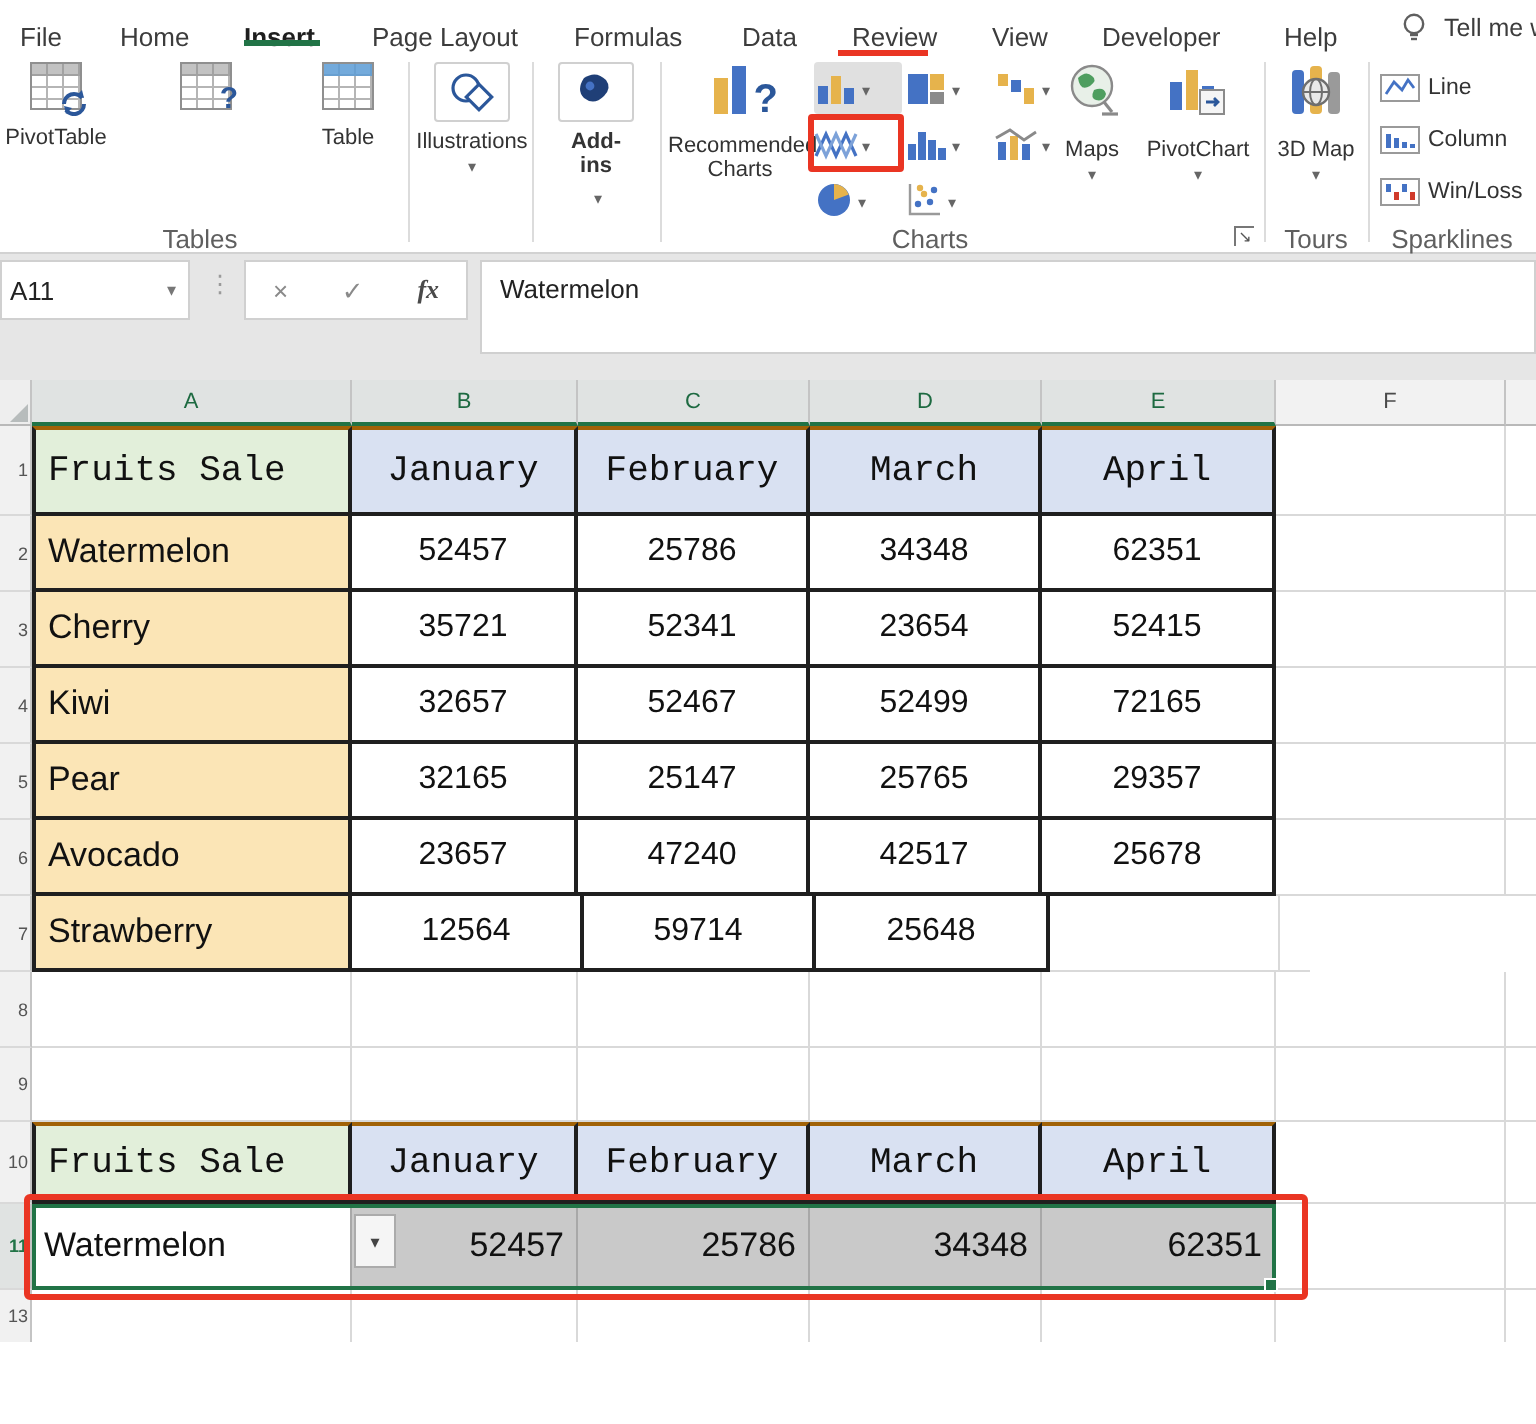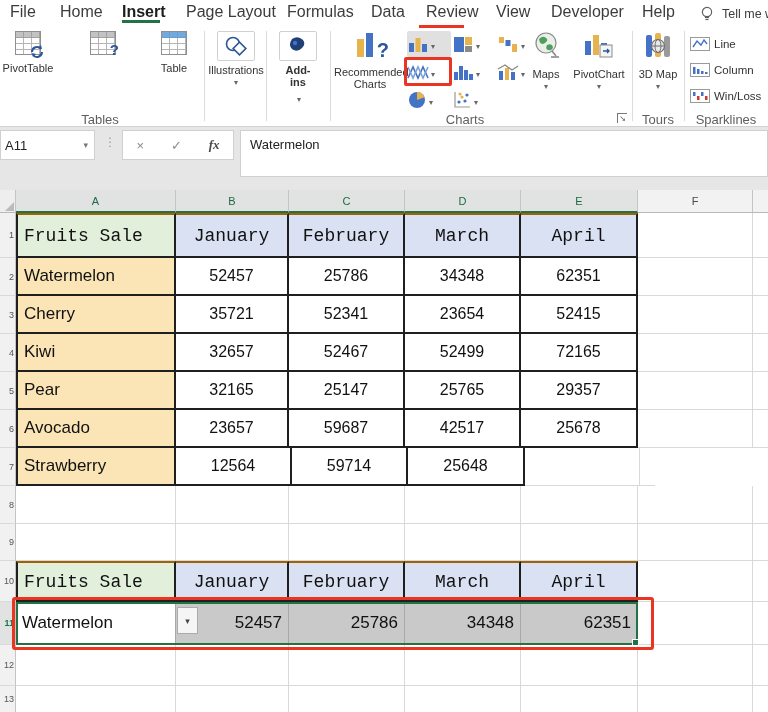--- a/index.html
+++ b/index.html
@@ -9,7 +9,7 @@
 
   
   .tabbar { position:absolute; left:0; top:0; width:768px; height:28px; background:#fff; }
-  .tab { position:absolute; top:3px; font-size:16px; color:#3c3c3c; white-space:nowrap; cursor:default; }
+  .tab { position:absolute; top:11px; font-size:13px; color:#3c3c3c; white-space:nowrap; cursor:default; }
   .tab.active { color:#1e1e1e; font-weight:bold; }
   .underline-green { position:absolute; left:122px; top:20px; width:38px; height:3px; background:#217346; }
   .underline-red   { position:absolute; left:419px; top:25px; width:45px; height:3.5px; background:#ea3523; }

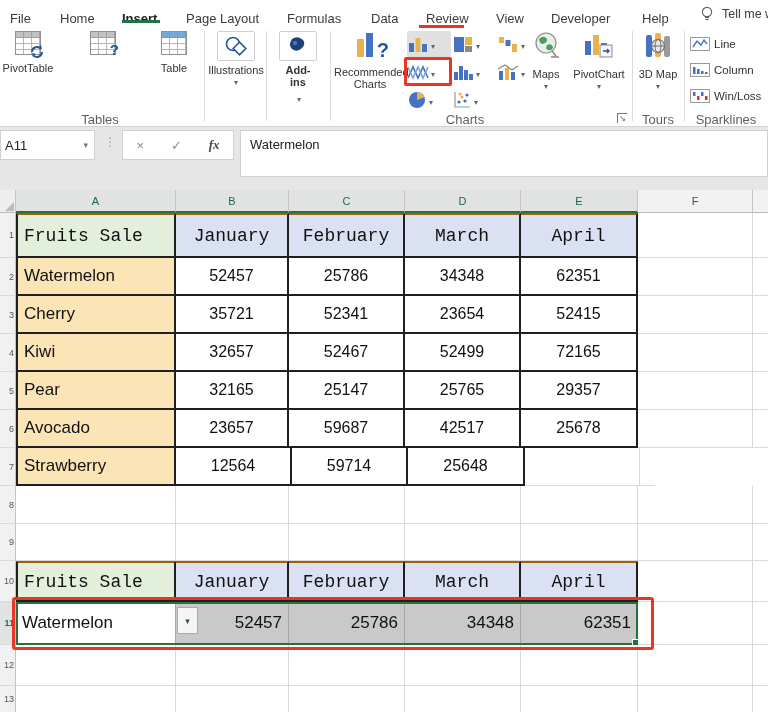--- a/index.html
+++ b/index.html
@@ -429,7 +429,7 @@
       <div class="rh">6</div>
       <div class="cell tc tl cA f-yellow fruit">Avocado</div>
       <div class="cell tc cB num">23657</div>
-      <div class="cell tc cC num">59687</div>
+      <div class="cell tc cC num">47240</div>
       <div class="cell tc cD num">42517</div>
       <div class="cell tc cE num">25678</div>
       <div class="cell cF"></div>

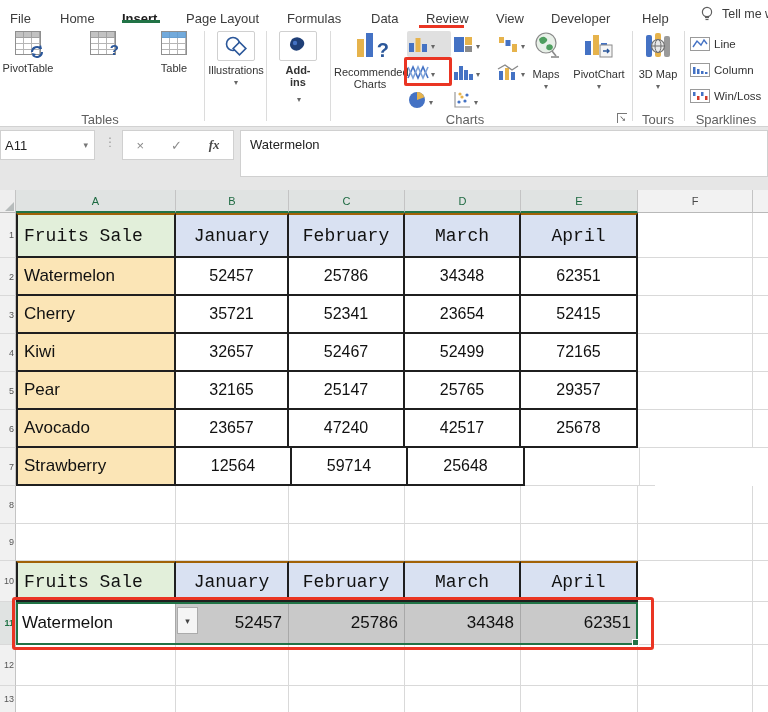--- a/index.html
+++ b/index.html
@@ -488,16 +488,6 @@
         <div class="cell cG"></div>
     </div>
 
-    <div class="row" style="height:41px">
-      <div class="rh">12</div>
-      <div class="cell cA"></div>
-        <div class="cell cB"></div>
-        <div class="cell cC"></div>
-        <div class="cell cD"></div>
-        <div class="cell cE"></div>
-        <div class="cell cF"></div>
-        <div class="cell cG"></div>
-    </div>
     <div class="row" style="height:26px">
       <div class="rh" style="border-bottom:none">13</div>
       <div class="cell cA" style="border-bottom:none"></div>

